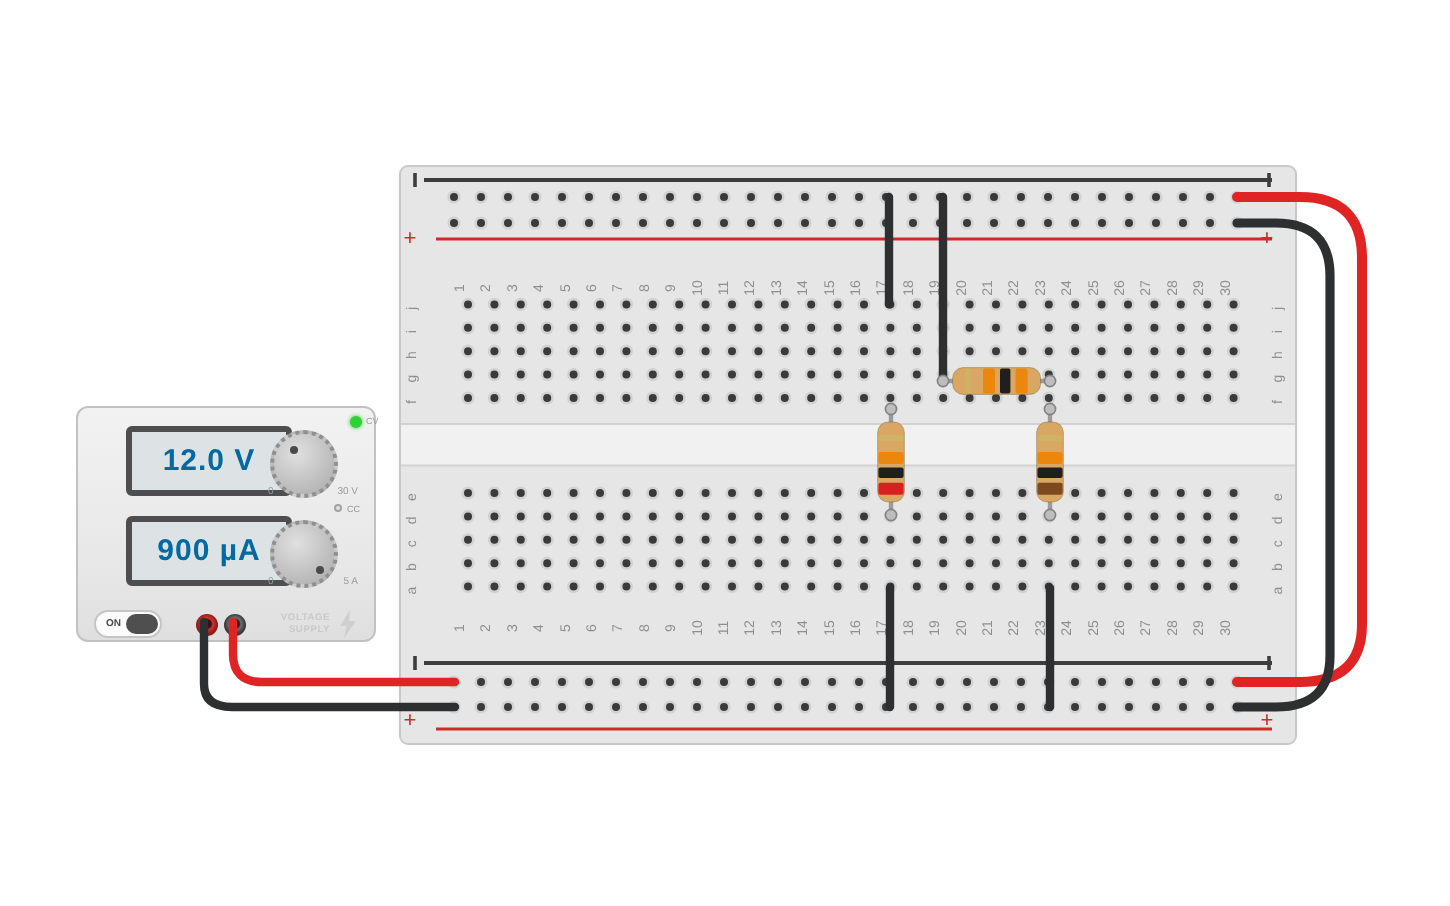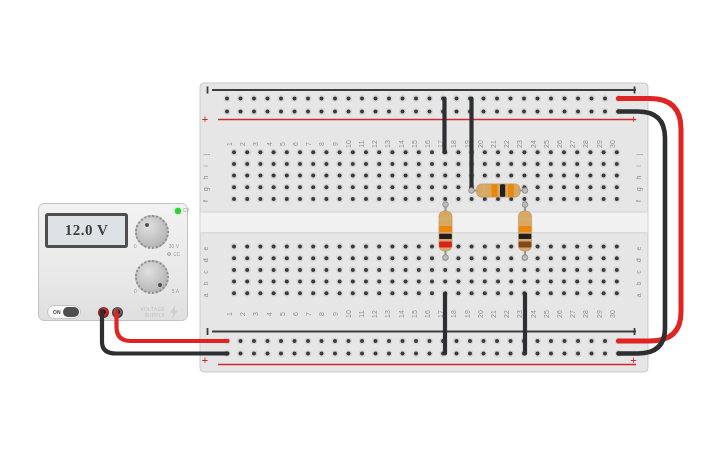--- a/index.html
+++ b/index.html
@@ -15,10 +15,10 @@
     border:1px solid #c2c2c2;border-radius:6px;z-index:1;box-sizing:border-box;
   }
   .screen{
-    position:absolute;left:6px;width:83px;height:35px;background:#dde3e5;
+    position:absolute;left:24px;width:83px;height:35px;background:#dde3e5;
     border:3px solid #4e4e4e;border-radius:3px;box-sizing:border-box;
     display:flex;align-items:center;justify-content:center;
-    font-weight:bold;font-size:15px;color:#404040;letter-spacing:.5px;font-family:Liberation Serif, serif;
+    font-weight:bold;font-size:15px;color:#0369a1;letter-spacing:.5px;
   }
   .screen-v{top:9px}.screen-a{top:54px}
   .knob{

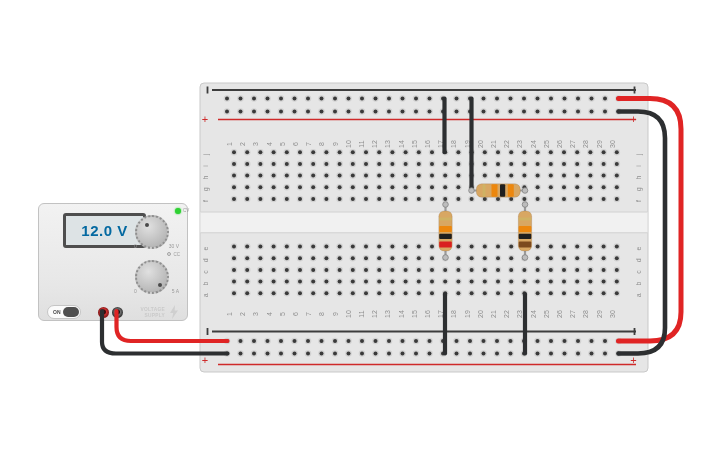--- a/index.html
+++ b/index.html
@@ -55,6 +55,9 @@
 <div class="psu">
   <div class="screen screen-v">
     <span>12.0 V</span>
+  </div>
+  <div class="screen screen-a">
+    <span>900 µA</span>
   </div>
 
   <div class="knob k1">

